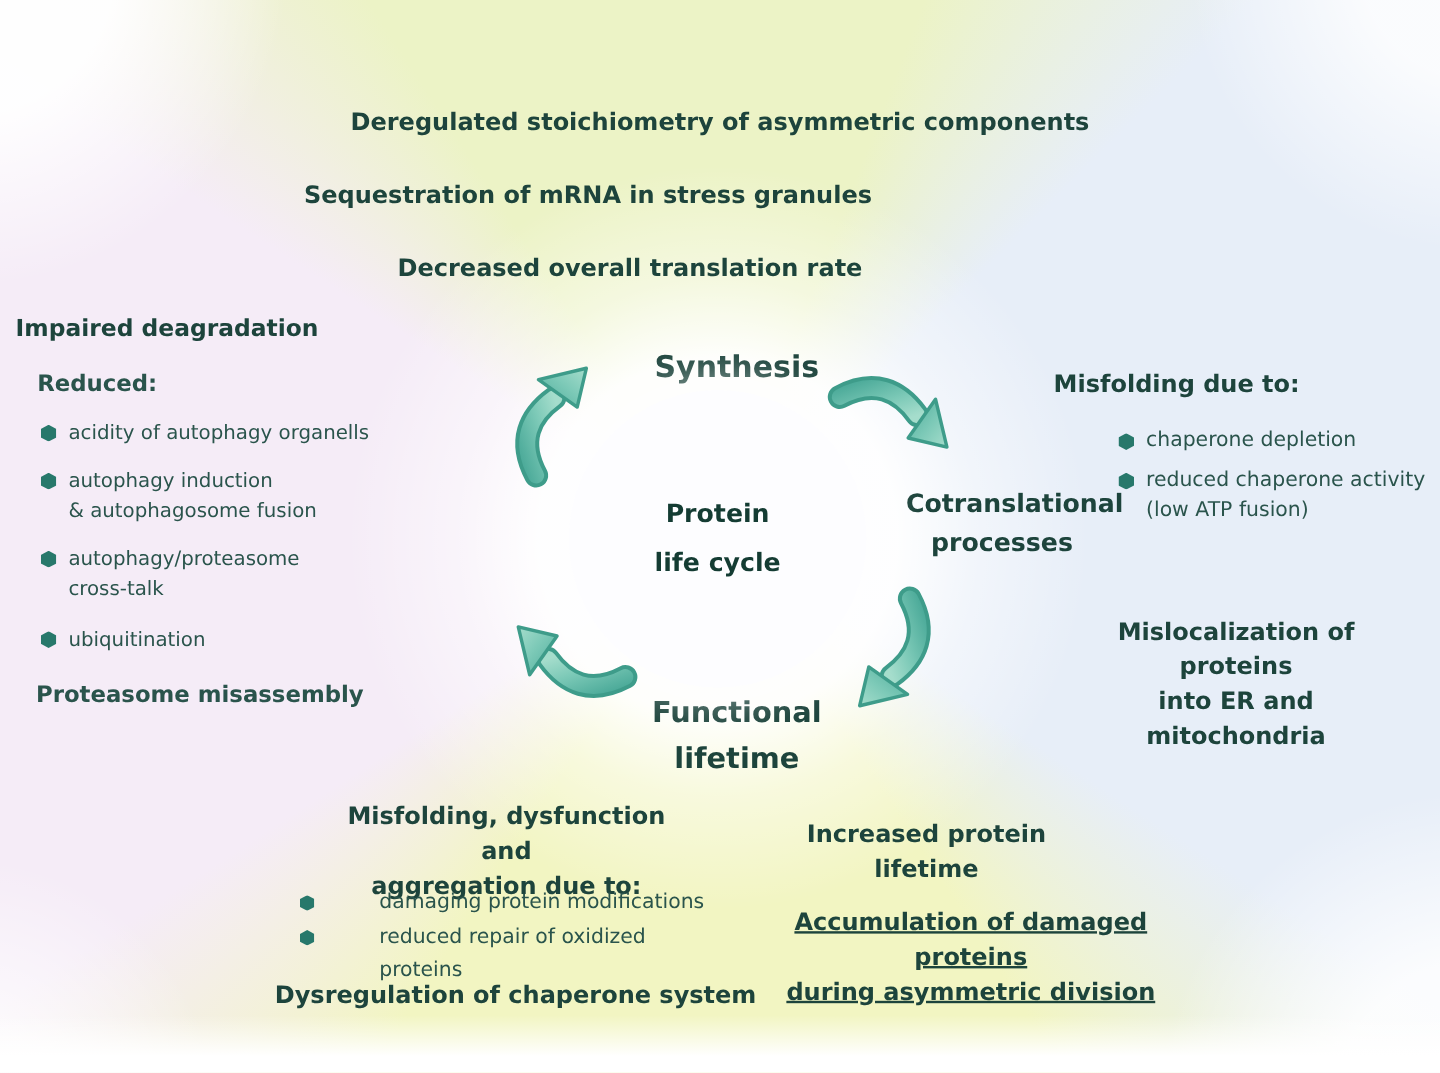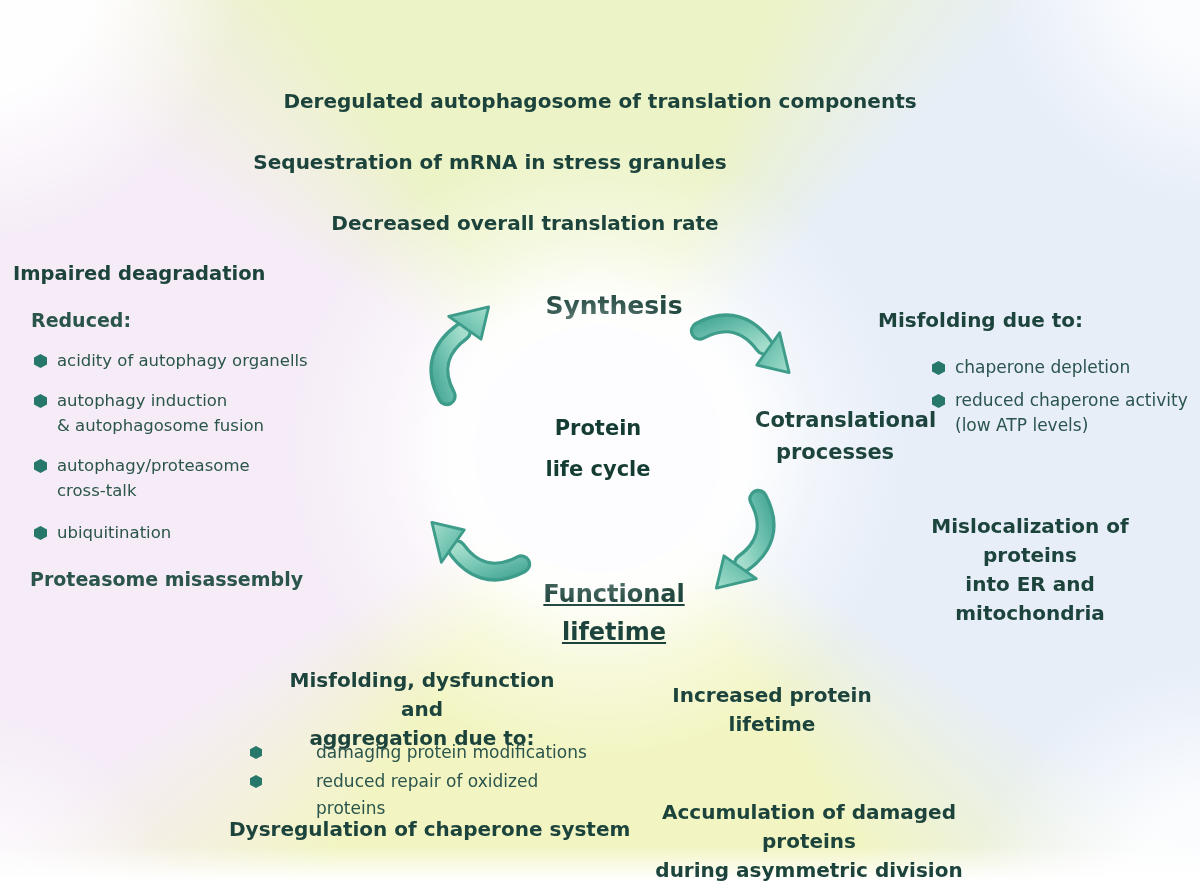--- a/index.html
+++ b/index.html
@@ -63,7 +63,7 @@
 
 <div id="stage" style="--quad-top: #ecf3c6; --quad-right: #e7eef8; --quad-bottom: #f2f5c2; --quad-left: #f5ecf7; --head-text: #1d443c; --body-text: #2a544c; --title-text: #143c33; --bullet: #27786b; --arrow-dark: #3e9c8a; --arrow-light: #7cc9b7;">
 
-  <div class="abs ctr note-bold" style="left:0;width:1200px;top:87px;">Deregulated autophagosome of translation components</div>
+  <div class="abs ctr note-bold" style="left:0;width:1200px;top:87px;">Deregulated stoichiometry of asymmetric components</div>
   <div class="abs ctr note-bold" style="left:0;width:980px;top:148px;">Sequestration of mRNA in stress granules</div>
   <div class="abs ctr note-bold" style="left:0;width:1050px;top:209px;">Decreased overall translation rate</div>
 

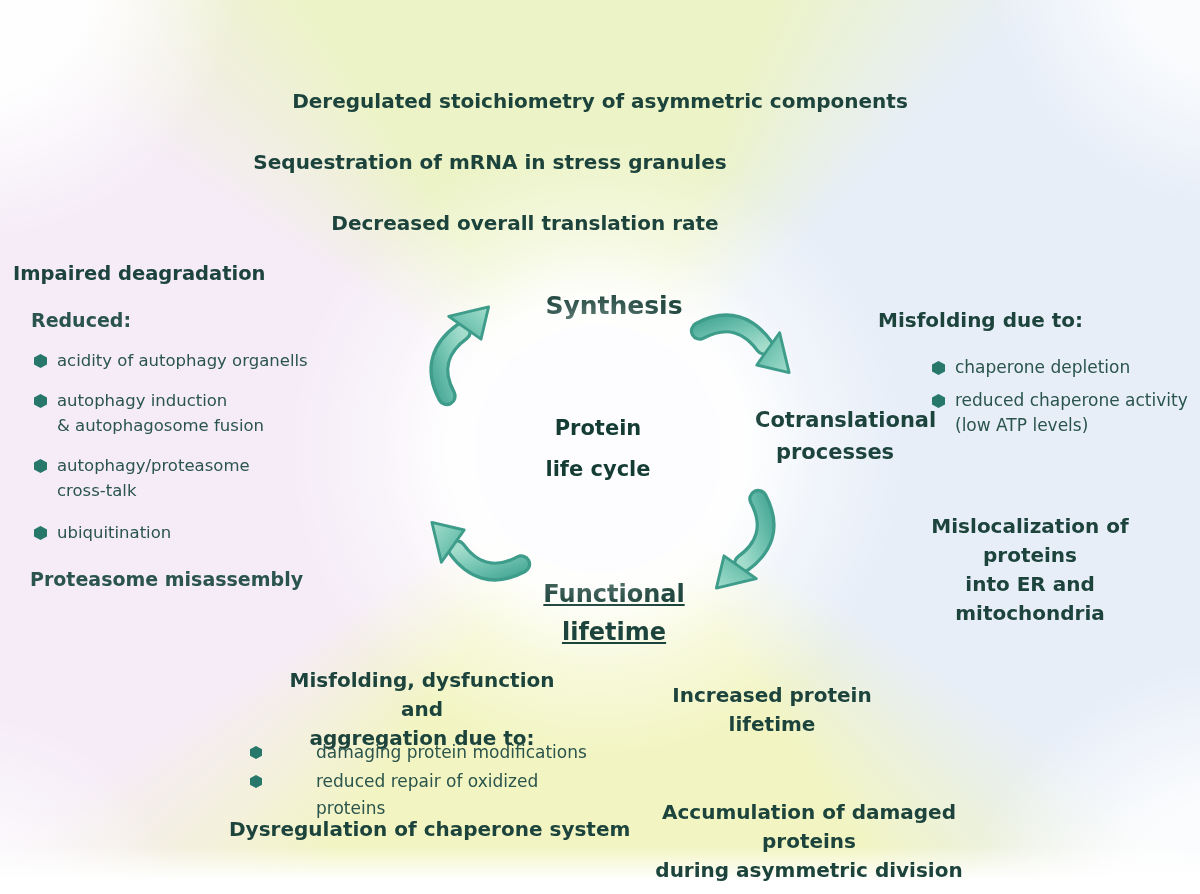--- a/index.html
+++ b/index.html
@@ -141,7 +141,7 @@
     <div class="b-row">
       <span class="hex"></span>
       <span class="b-txt pre">reduced chaperone activity
-(low ATP levels)</span>
+(low ATP fusion)</span>
     </div>
   </div>
   <div class="abs ctr note-bold pre" style="left:890px;top:512px;width:280px;">Mislocalization of proteins

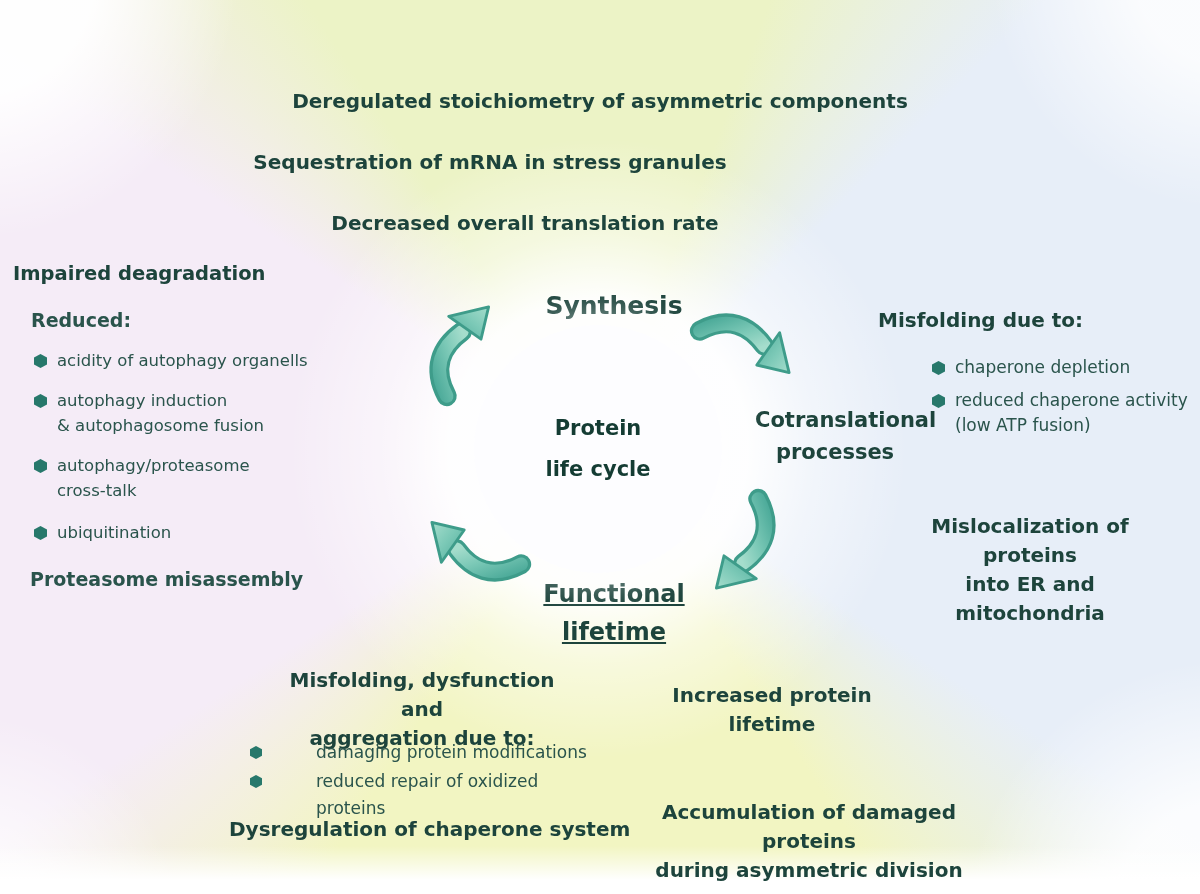--- a/index.html
+++ b/index.html
@@ -70,7 +70,7 @@
   <div class="abs ctr stage-label" style="left:0;width:1196px;top:291px;font-size:25px;">Synthesis</div>
   <div class="abs ctr stage-label pre" style="left:723px;top:404px;width:192px;font-size:21px;line-height:32px;">Cotranslational
 processes</div>
-  <div class="abs ctr stage-label pre" style="left:448px;top:575px;width:300px;font-size:24px;line-height:38px;text-decoration:underline;">Functional
+  <div class="abs ctr stage-label pre" style="left:448px;top:575px;width:300px;font-size:24px;line-height:38px;">Functional
 lifetime</div>
 
   <div class="abs circle">

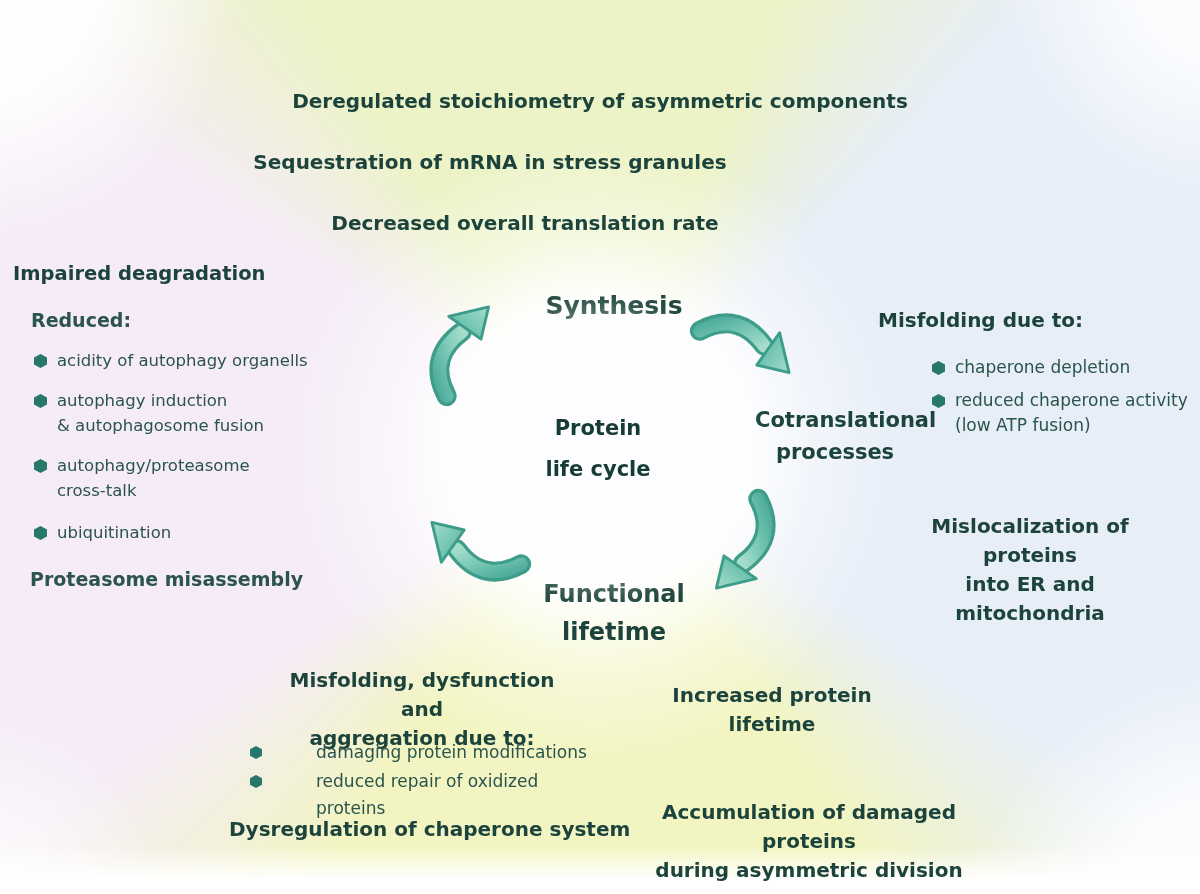--- a/index.html
+++ b/index.html
@@ -161,7 +161,7 @@
   </div>
   <div class="abs note-bold" style="left:229px;top:815px;">Dysregulation of chaperone system</div>
   <div class="abs ctr note-bold" style="left:637px;top:681px;width:270px;">Increased protein lifetime</div>
-  <div class="abs ctr note-bold pre" style="left:627px;top:798px;width:364px;">Accumulation of damaged proteins
+  <div class="abs ctr note-bold pre" style="left:627px;top:754px;width:364px;text-decoration:underline;">Accumulation of damaged proteins
 during asymmetric division</div>
 
 </div>

